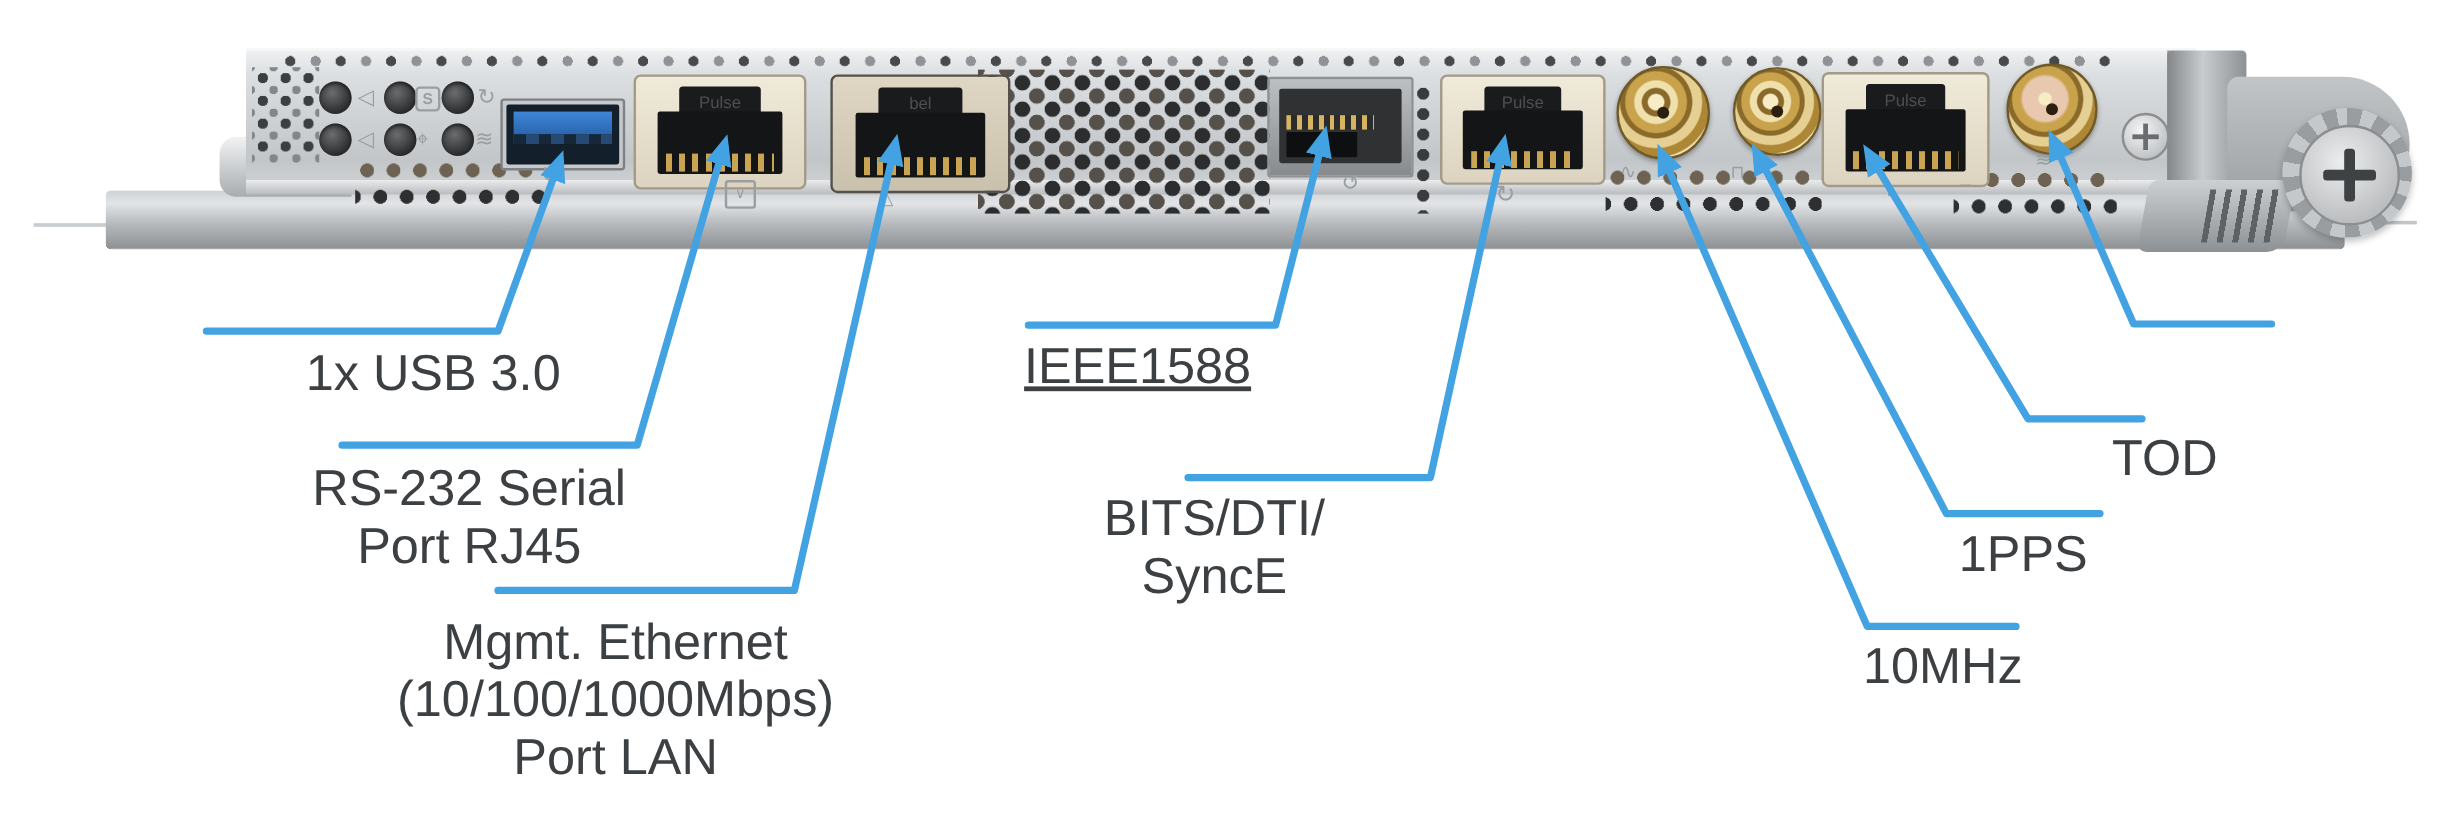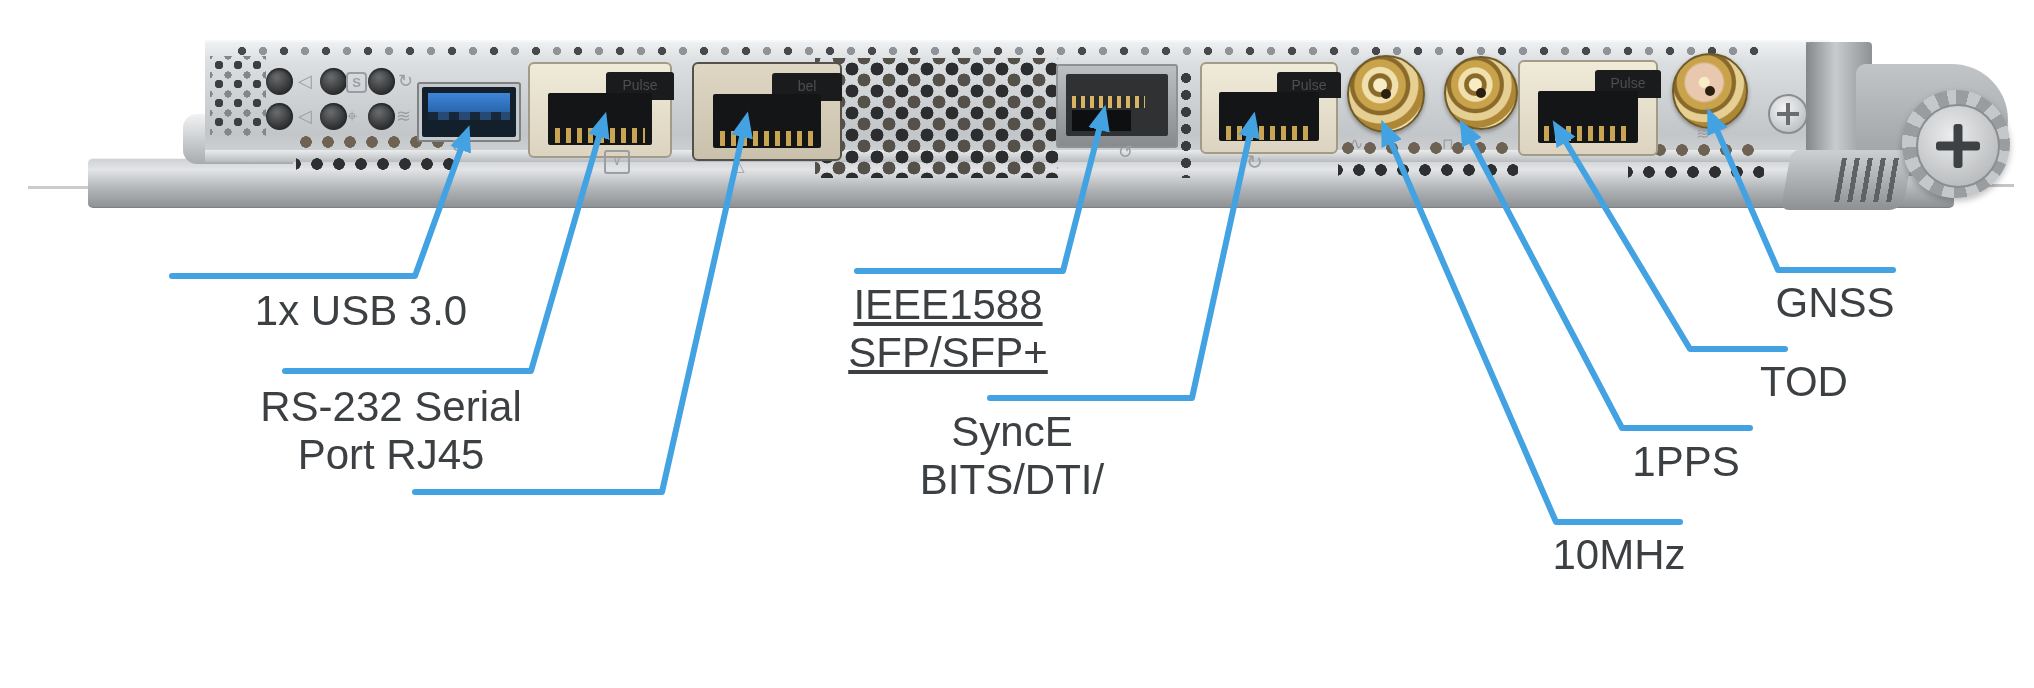--- a/index.html
+++ b/index.html
@@ -67,7 +67,7 @@
   .rj45{background:linear-gradient(180deg,#f0ead9,#dcd4c0);border:2px solid #a39a88;border-radius:6px;}
   .rj45.dark{background:linear-gradient(180deg,#dfd7c3,#c9c1ac);border-color:#55514a;}
   .jack-tab{position:absolute;left:26%;top:9%;width:48%;height:30%;background:#1a1b1d;border-radius:3px 3px 0 0;
-    color:#4d4e50;font-size:14px;text-align:center;line-height:26px;overflow:hidden;margin-left:40px;}
+    color:#4d4e50;font-size:14px;text-align:center;line-height:26px;overflow:hidden;}
   .jack-body{position:absolute;left:13%;top:32%;width:74%;height:56%;background:#141517;border-radius:2px;}
   .jack-pins{position:absolute;left:18%;bottom:14%;width:64%;height:16%;
     background:repeating-linear-gradient(90deg,#c9a452 0 5px,#141517 5px 11px);}

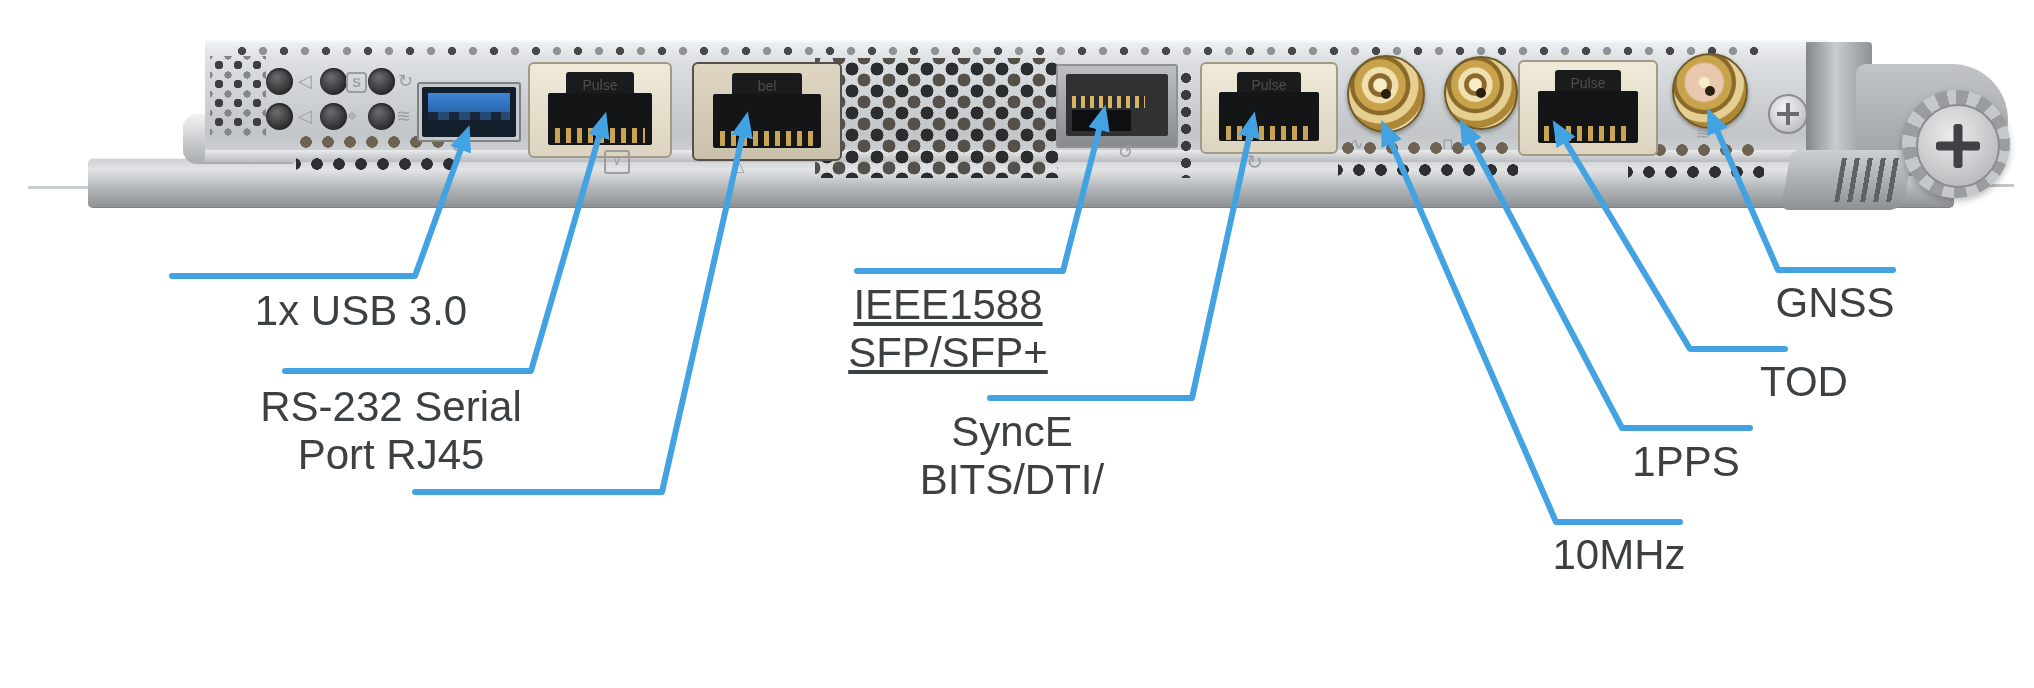--- a/index.html
+++ b/index.html
@@ -258,9 +258,6 @@
   <div class="callout-label" style="left:1804px;top:358px;">
     <div>TOD</div>
   </div>
-  <div class="callout-label" style="left:1835px;top:279px;">
-    <div>GNSS</div>
-  </div>
 
 </div>
 

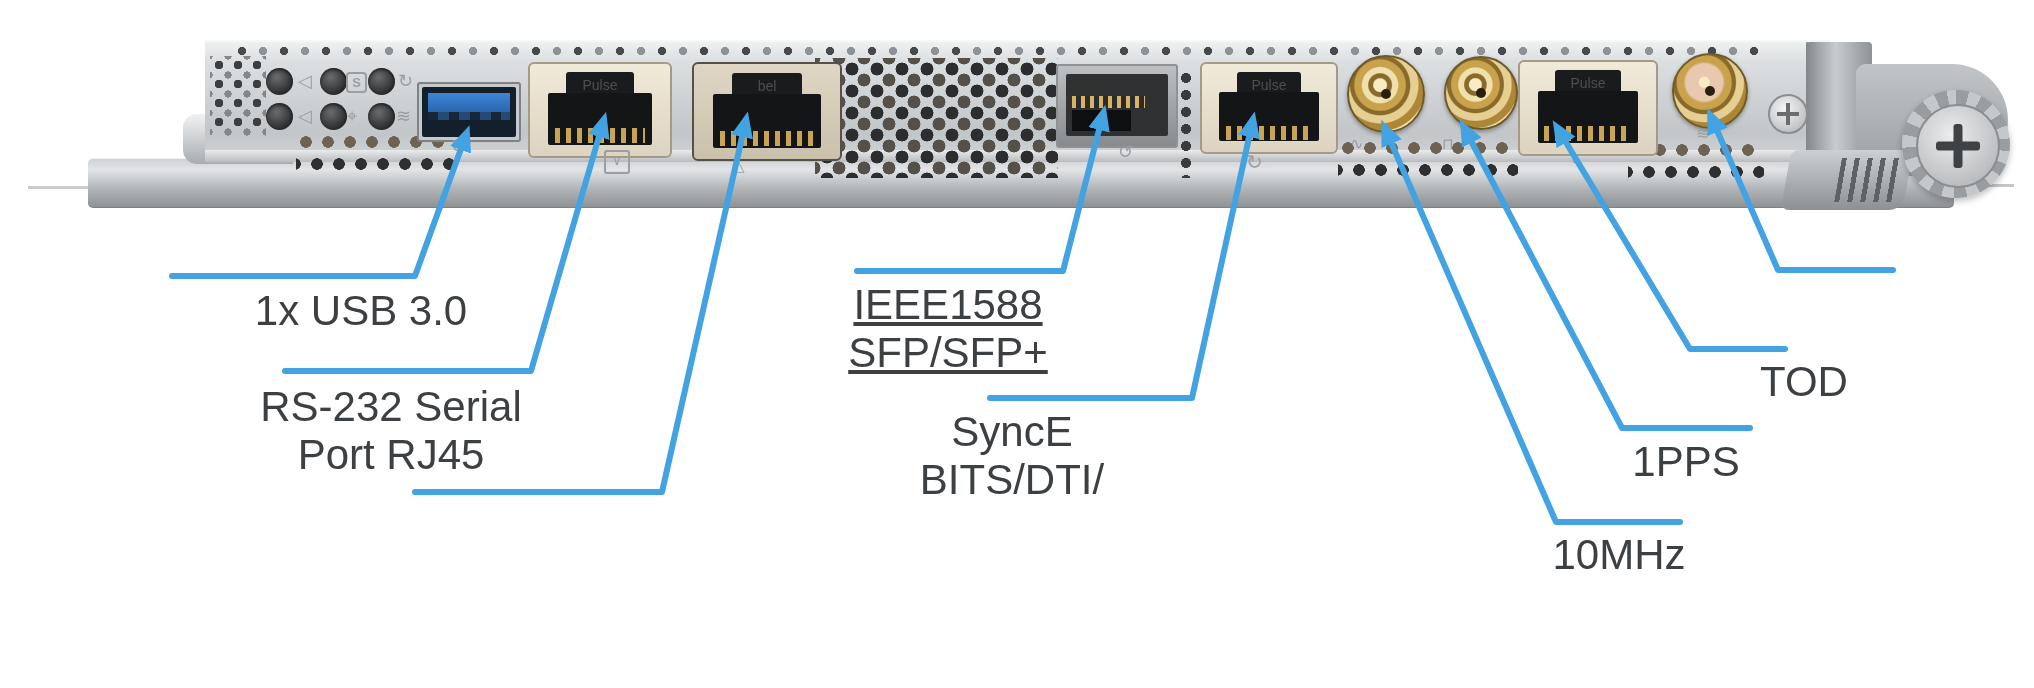--- a/index.html
+++ b/index.html
@@ -243,7 +243,6 @@
   </div>
   <div class="callout-label" style="left:948px;top:281px;text-decoration:underline;">
     <div>IEEE1588</div>
-    <div>SFP/SFP+</div>
   </div>
   <div class="callout-label" style="left:1012px;top:408px;">
     <div>SyncE</div>

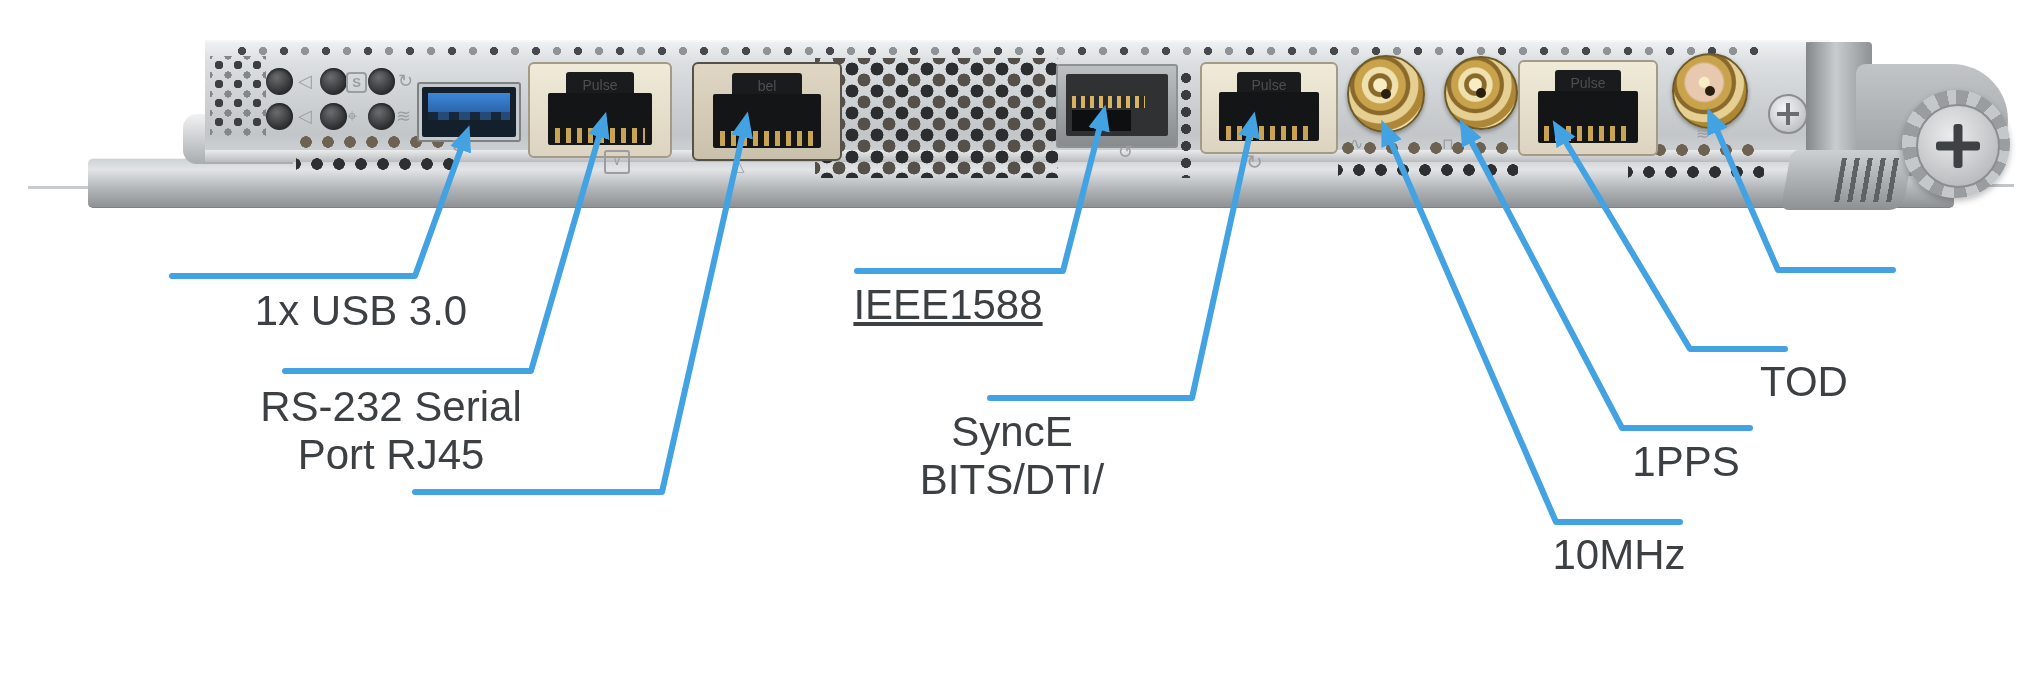--- a/index.html
+++ b/index.html
@@ -245,8 +245,8 @@
     <div>IEEE1588</div>
   </div>
   <div class="callout-label" style="left:1012px;top:408px;">
+    <div>BITS/DTI/</div>
     <div>SyncE</div>
-    <div>BITS/DTI/</div>
   </div>
   <div class="callout-label" style="left:1619px;top:531px;">
     <div>10MHz</div>

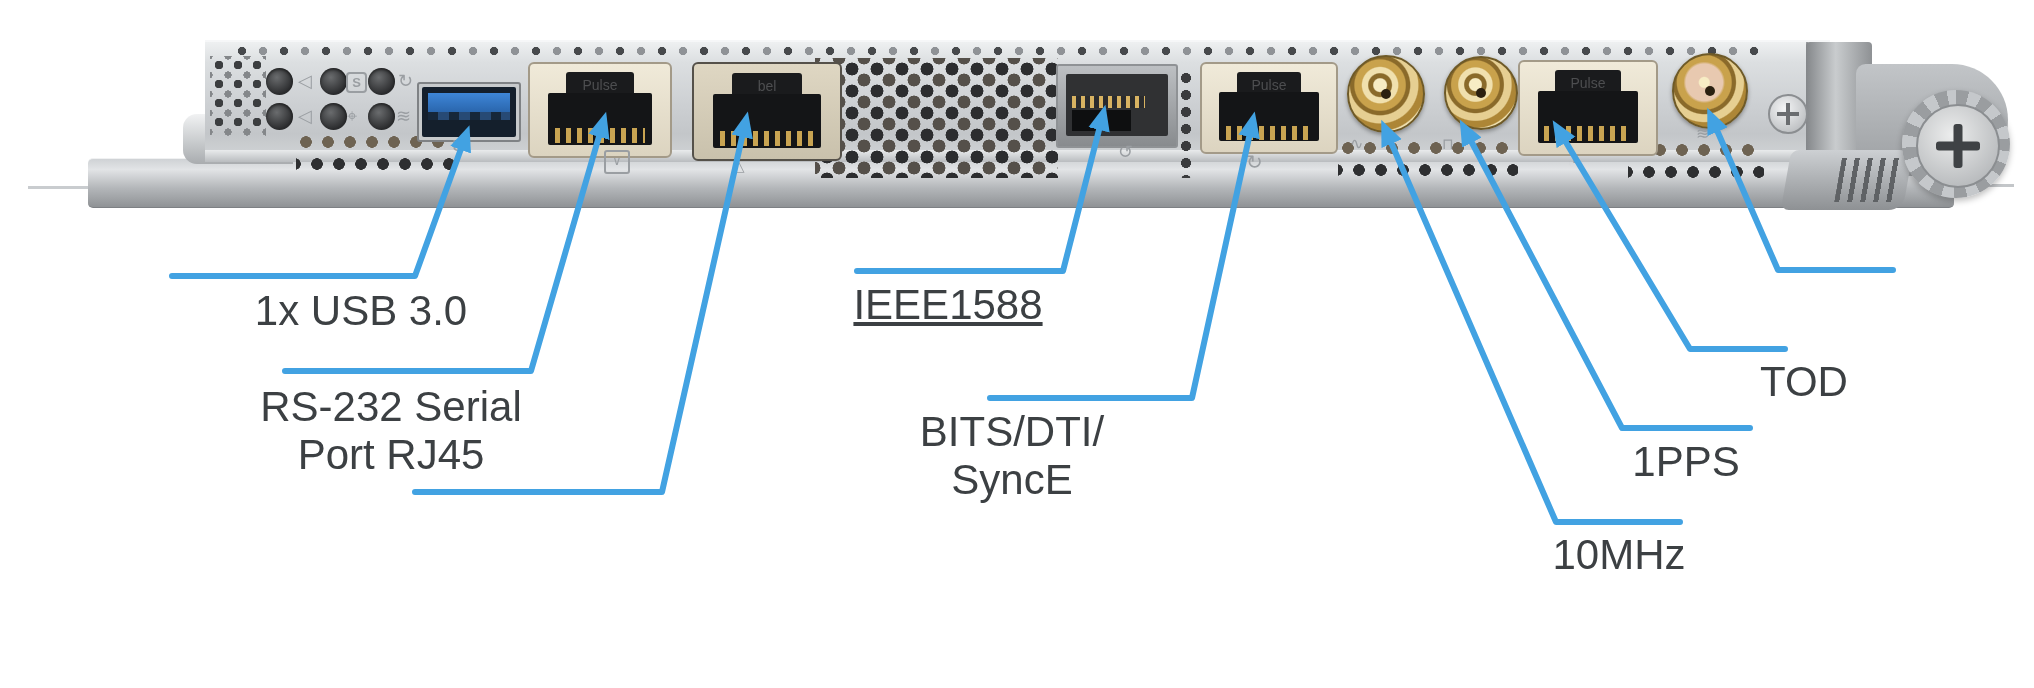--- a/index.html
+++ b/index.html
@@ -241,6 +241,11 @@
     <div>RS-232 Serial</div>
     <div>Port RJ45</div>
   </div>
+  <div class="callout-label" style="left:513px;top:511px;">
+    <div>Mgmt. Ethernet</div>
+    <div>(10/100/1000Mbps)</div>
+    <div>Port LAN</div>
+  </div>
   <div class="callout-label" style="left:948px;top:281px;text-decoration:underline;">
     <div>IEEE1588</div>
   </div>

